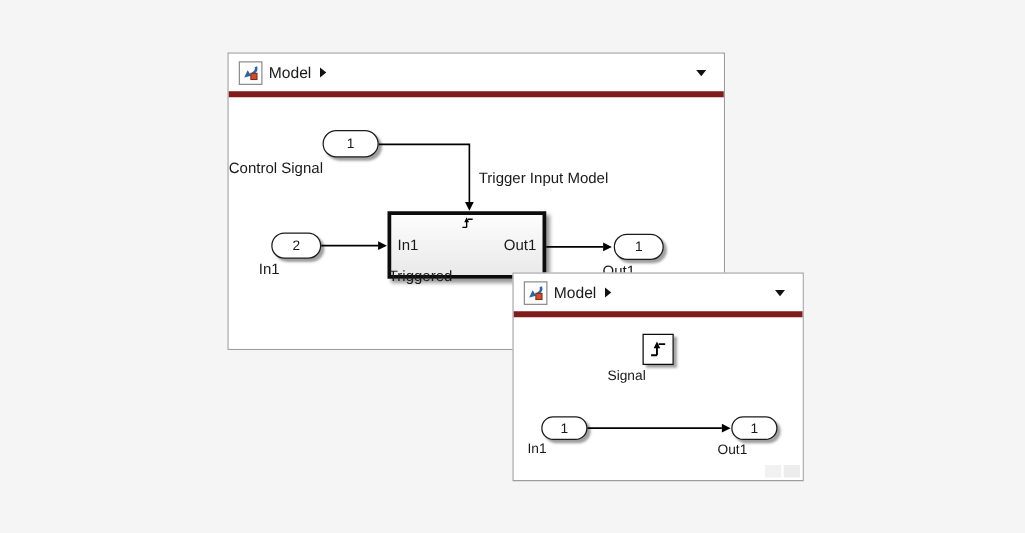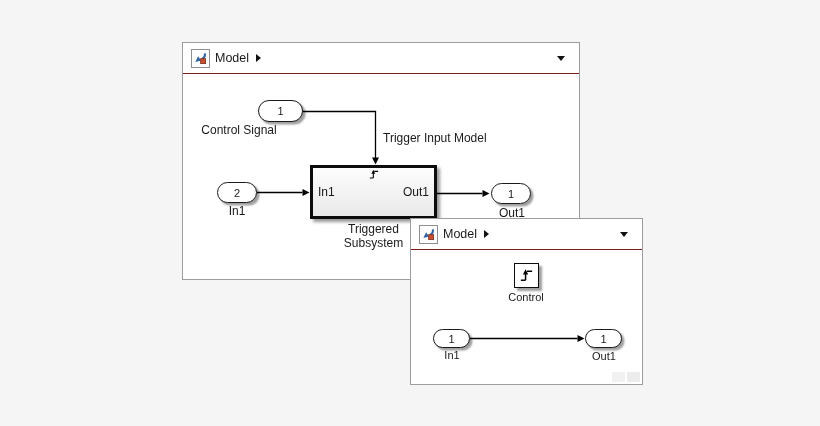--- a/index.html
+++ b/index.html
@@ -17,7 +17,7 @@
   #model-window{left:182px;top:42px;width:398px;height:238px;}
   #subsystem-window{left:410px;top:218px;width:233px;height:167px;}
   .breadcrumb{
-    height:30px;flex:0 0 30px;border-bottom:1px solid #7f1d1d;
+    height:30px;flex:0 0 30px;border-bottom:5px solid #7f1d1d;
     display:flex;align-items:center;padding:0 8px;gap:5px;
     font-size:12.5px;background:#ffffff;
   }

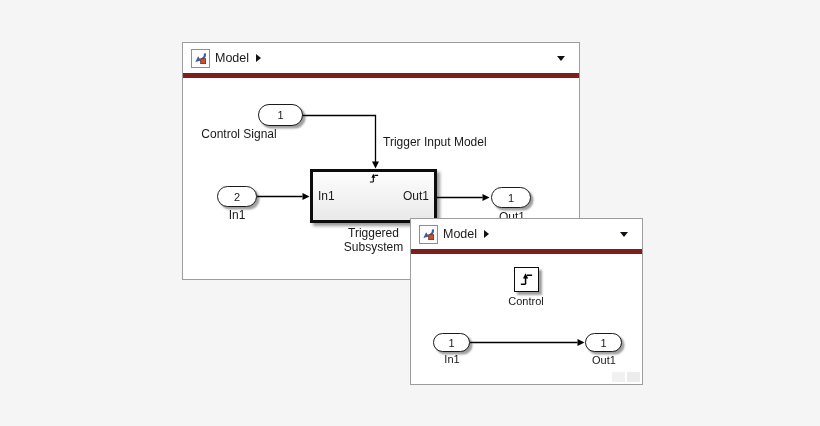--- a/index.html
+++ b/index.html
@@ -45,7 +45,7 @@
     box-shadow:2.5px 2.5px 2px rgba(0,0,0,0.38);
   }
   .diagram-label{position:absolute;font-size:12px;white-space:nowrap;}
-  .center{text-align:center;}
+  .center{text-align:left;}
   #triggered-block{
     position:absolute;left:127px;top:91px;width:127px;height:54px;
     border:3px solid #0c0c0c;box-sizing:border-box;

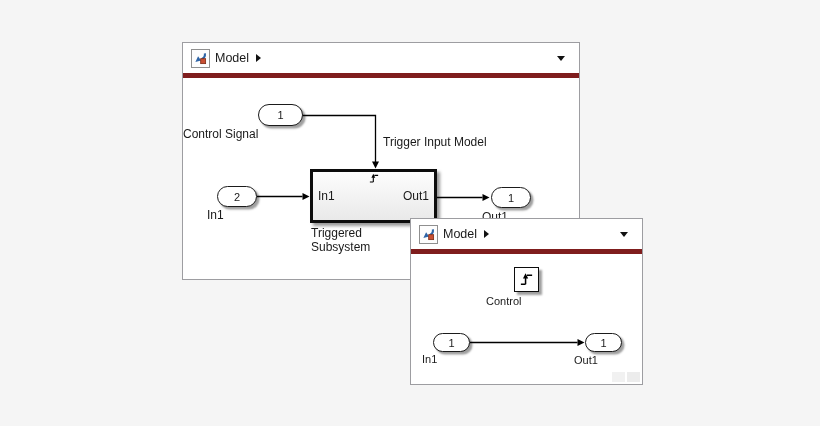--- a/index.html
+++ b/index.html
@@ -121,7 +121,7 @@
         <span>Out1</span>
       </div>
     </div>
-    <div class="diagram-label center" style="left:128px;top:148px;width:125px;line-height:14px;">
+    <div class="diagram-label center" style="left:128px;top:136px;width:125px;line-height:14px;">
       <div>Triggered</div>
       <div>Subsystem</div>
     </div>

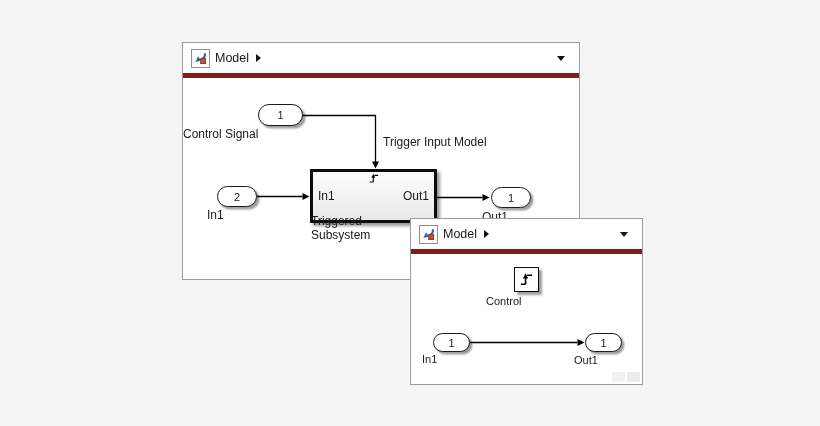--- a/index.html
+++ b/index.html
@@ -123,7 +123,6 @@
     </div>
     <div class="diagram-label center" style="left:128px;top:136px;width:125px;line-height:14px;">
       <div>Triggered</div>
-      <div>Subsystem</div>
     </div>
 
     <div class="port-oval" style="left:34px;top:108px;width:40px;height:21px;border-radius:10.5px;">

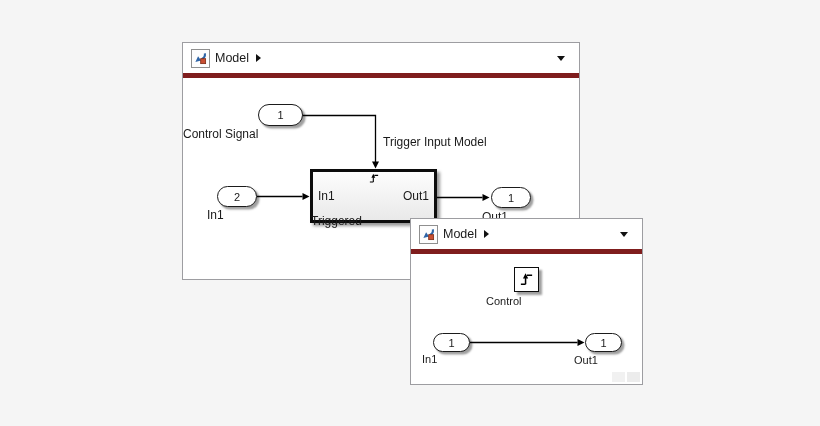--- a/index.html
+++ b/index.html
@@ -165,7 +165,7 @@
         <polygon points="7,1.2 4.2,7 9.8,7" fill="#000"></polygon>
       </svg>
     </div>
-    <div class="diagram-label center small-label" style="left:75px;top:41px;width:80px;">Control</div>
+    <div class="diagram-label center small-label" style="left:75px;top:41px;width:80px;">Signal</div>
 
     <div class="port-oval" style="left:22px;top:79px;width:37px;height:19px;border-radius:9.5px;">
       <span>1</span>

